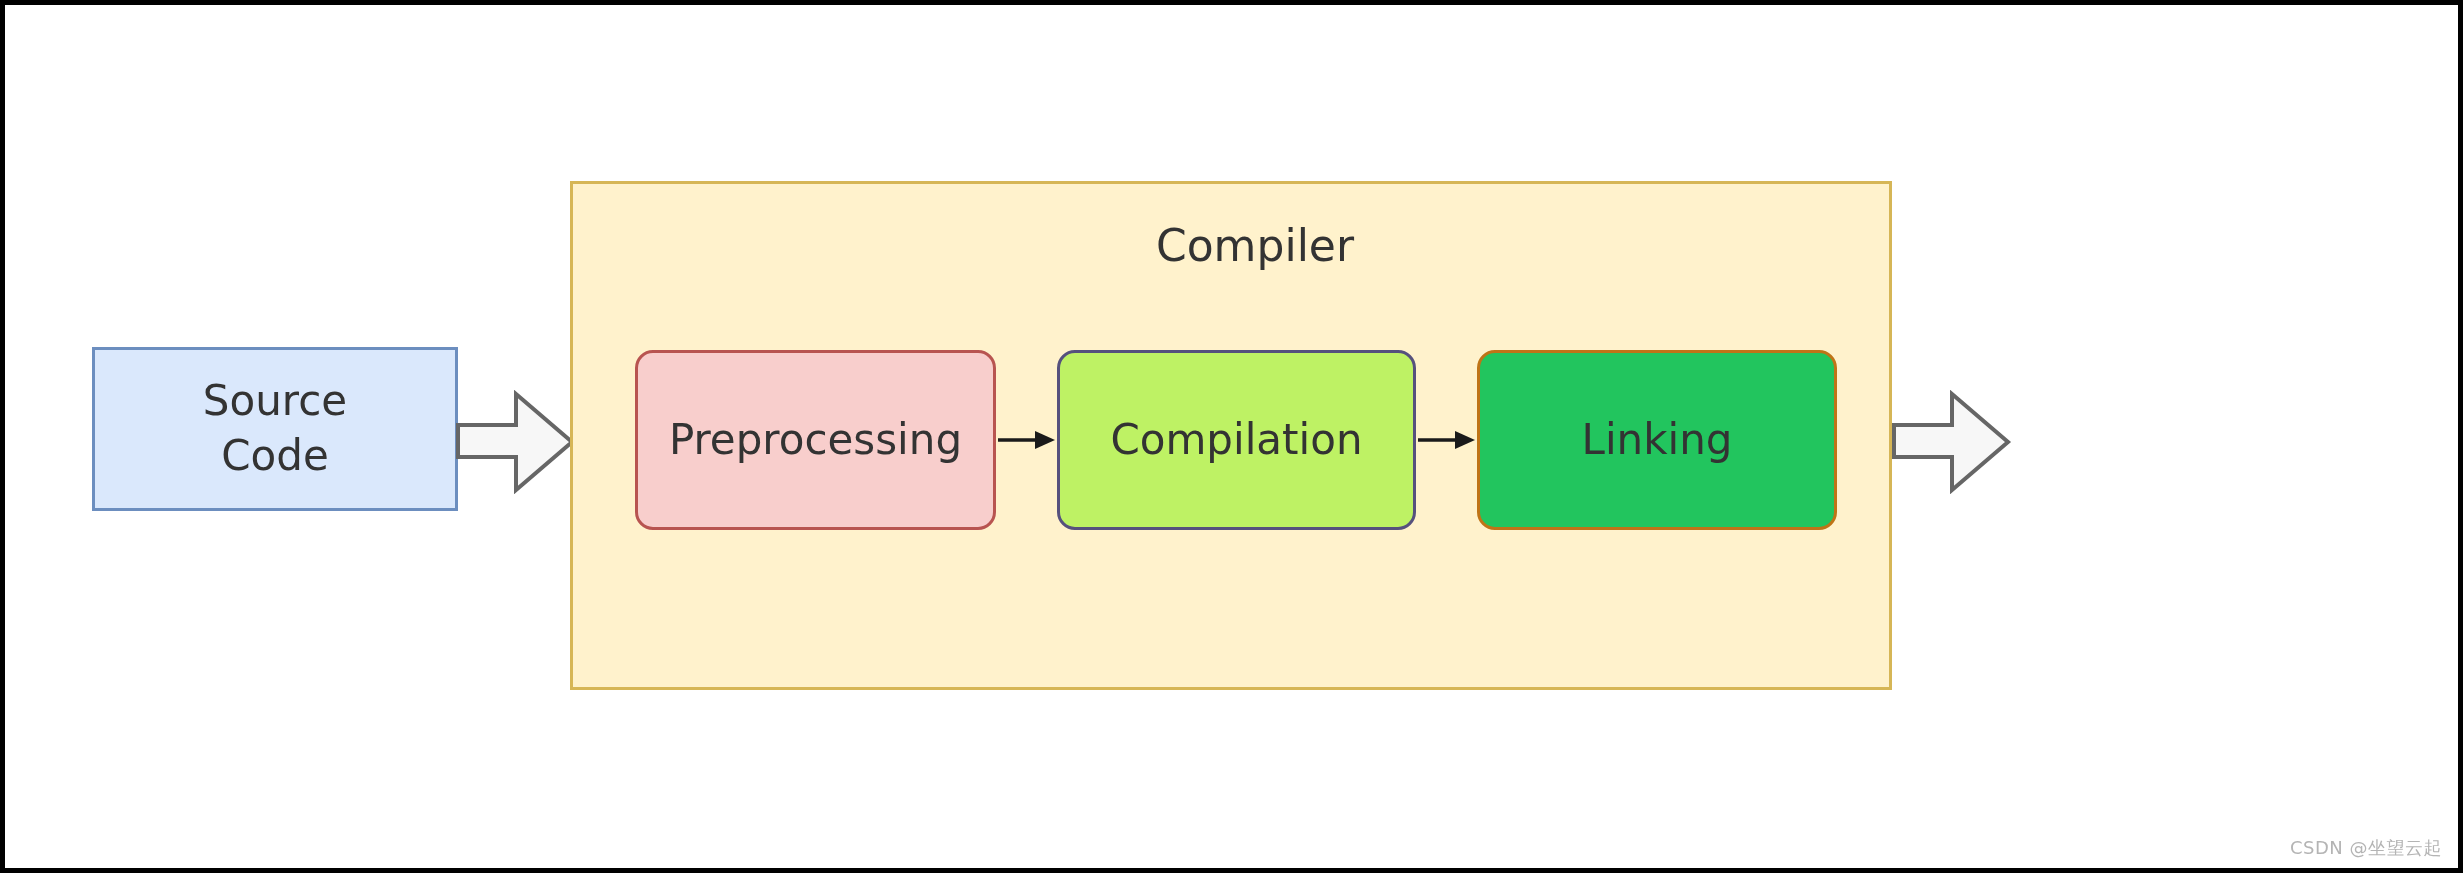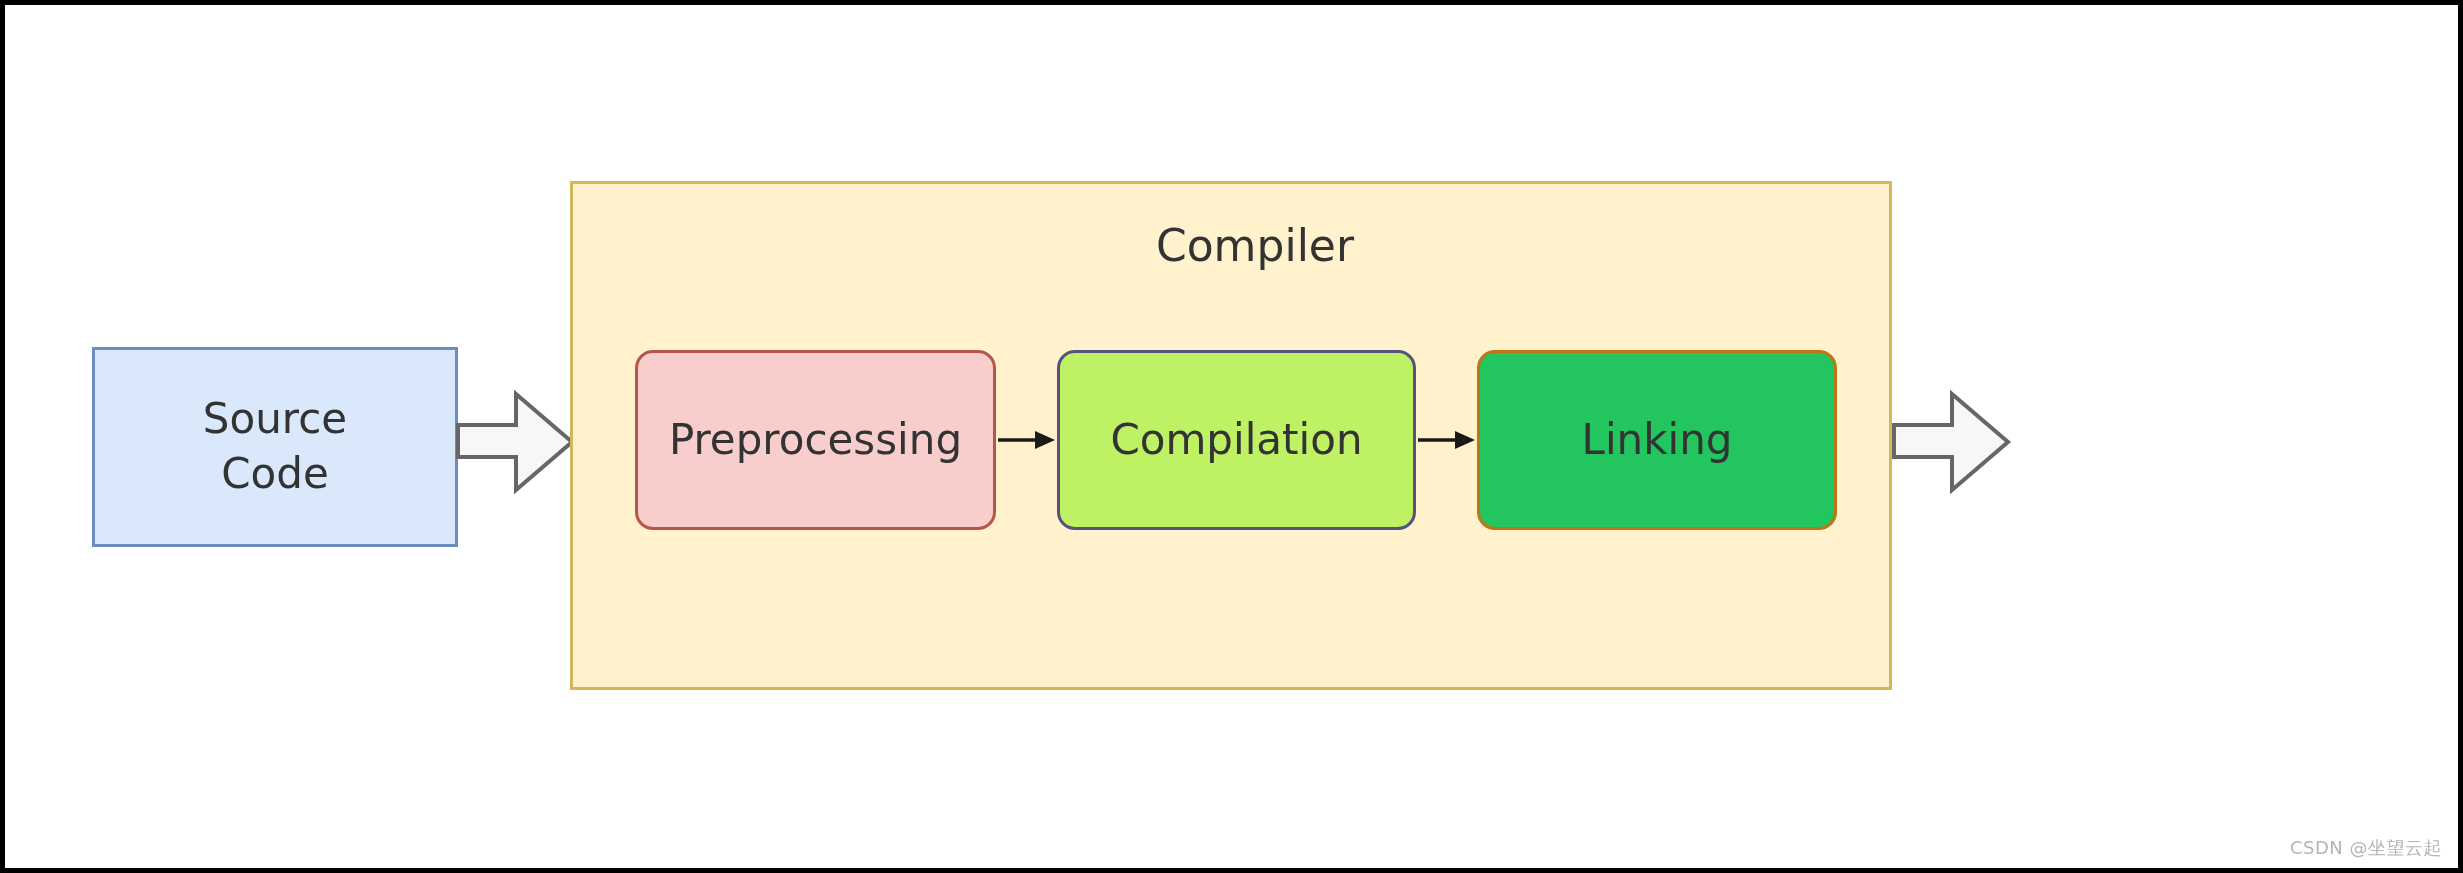--- a/index.html
+++ b/index.html
@@ -41,7 +41,7 @@
     font-size: 44px;
     margin-left: 48px;
   }
-  .node-source      { left: 87px;   top: 342px; width: 366px; height: 200px; }
+  .node-source      { left: 87px;   top: 342px; width: 366px; height: 164px; }
   .node-executable  { left: 2008px; top: 342px; width: 368px; height: 204px; }
   .node-pre {
     left: 62px; top: 166px; width: 361px; height: 180px;

